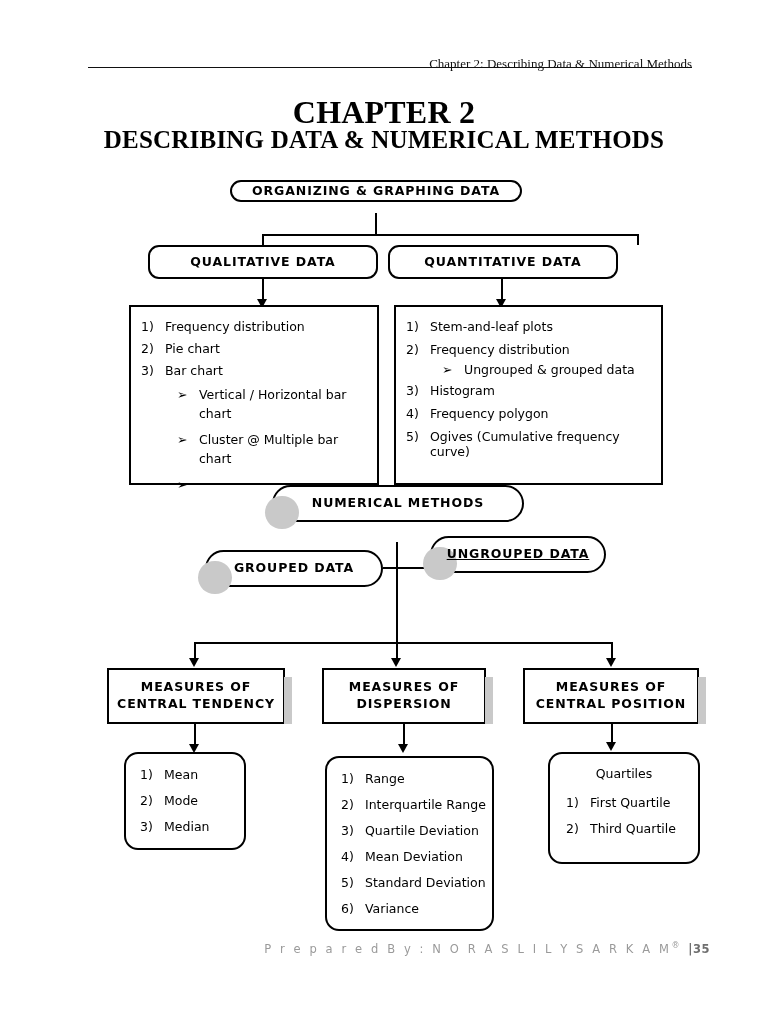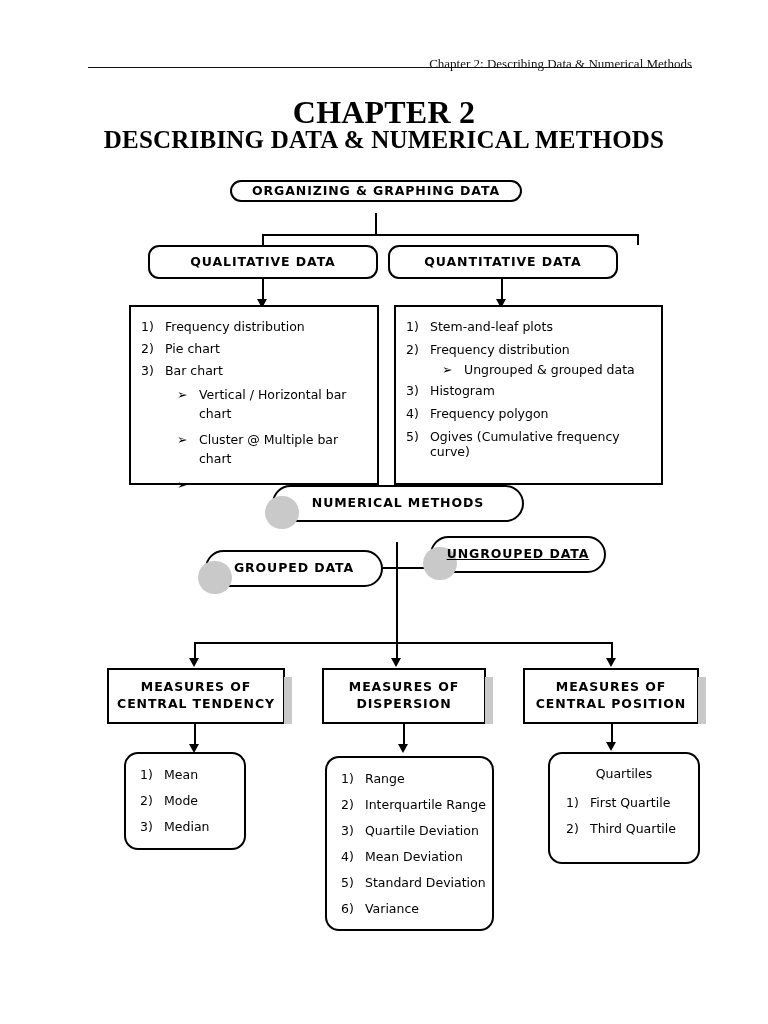--- a/index.html
+++ b/index.html
@@ -264,6 +264,10 @@
     </div>
   </div>
 
+  <div class="footer">
+    <span>P r e p a r e d   B y :   N O R   A S L I L Y   S A R K A M</span><sup>®</sup>
+    <span class="pg">|</span><span class="pg">35</span>
+  </div>
 
 </div>
 

